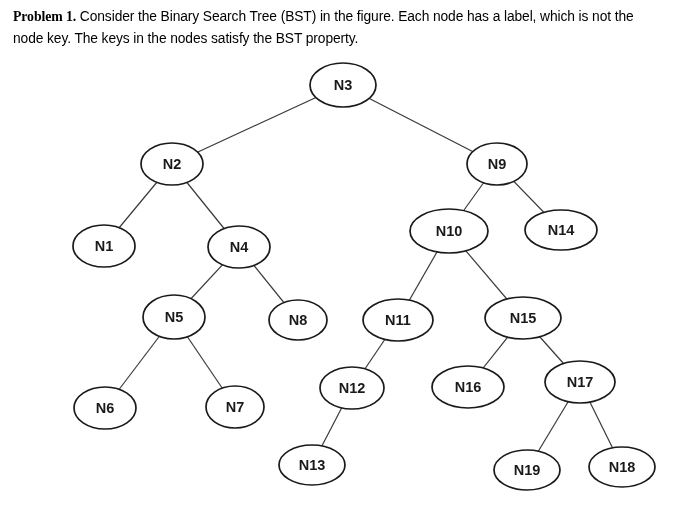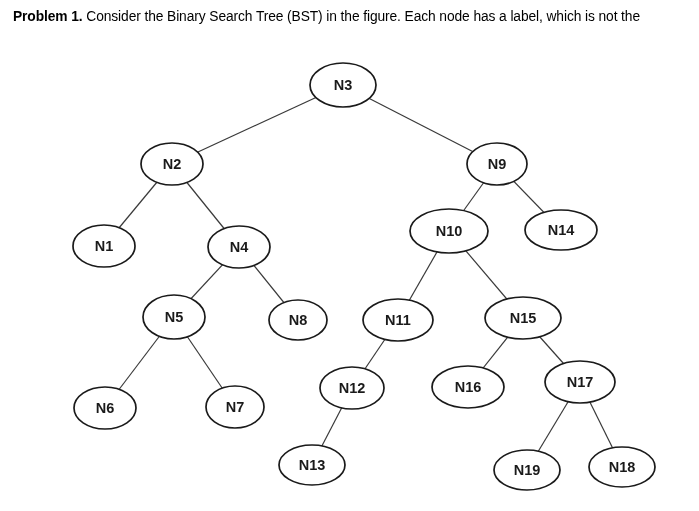--- a/index.html
+++ b/index.html
@@ -28,6 +28,7 @@
   }
   .problem-statement strong {
     font-weight: bold;
+    font-family: Liberation Serif, serif;
   }
   .diagram-svg {
     position: absolute;

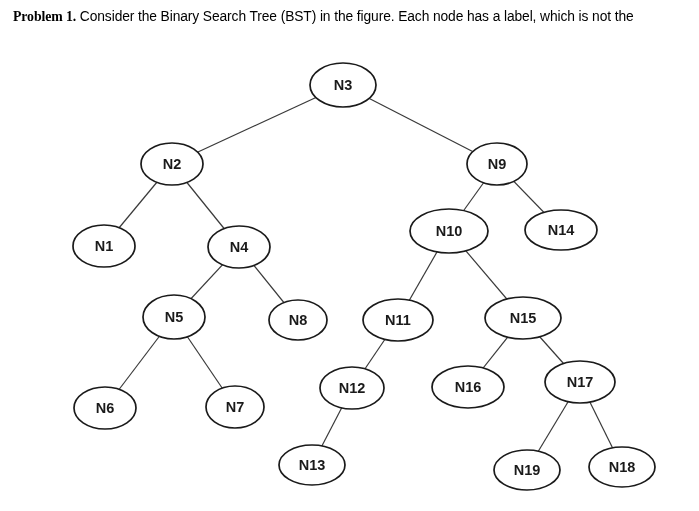--- a/index.html
+++ b/index.html
@@ -42,7 +42,7 @@
 <body>
 
 <div class="page">
-  <p class="problem-statement"><strong>Problem 1.</strong> <span>Consider the Binary Search Tree (BST) in the figure. Each node has a label, which is not the</span><br></p>
+  <p class="problem-statement"><strong>Problem 1.</strong> <span>Consider the Binary Search Tree (BST) in the figure. Each node has a label, which is not the</span><br><span>node key. The keys in the nodes satisfy the BST property.</span></p>
 
   <svg class="diagram-svg" viewBox="0 0 699 511" xmlns="http://www.w3.org/2000/svg">
       <line x1="343" y1="85" x2="172" y2="164" stroke="#3a3a3a" stroke-width="1.2"></line>

